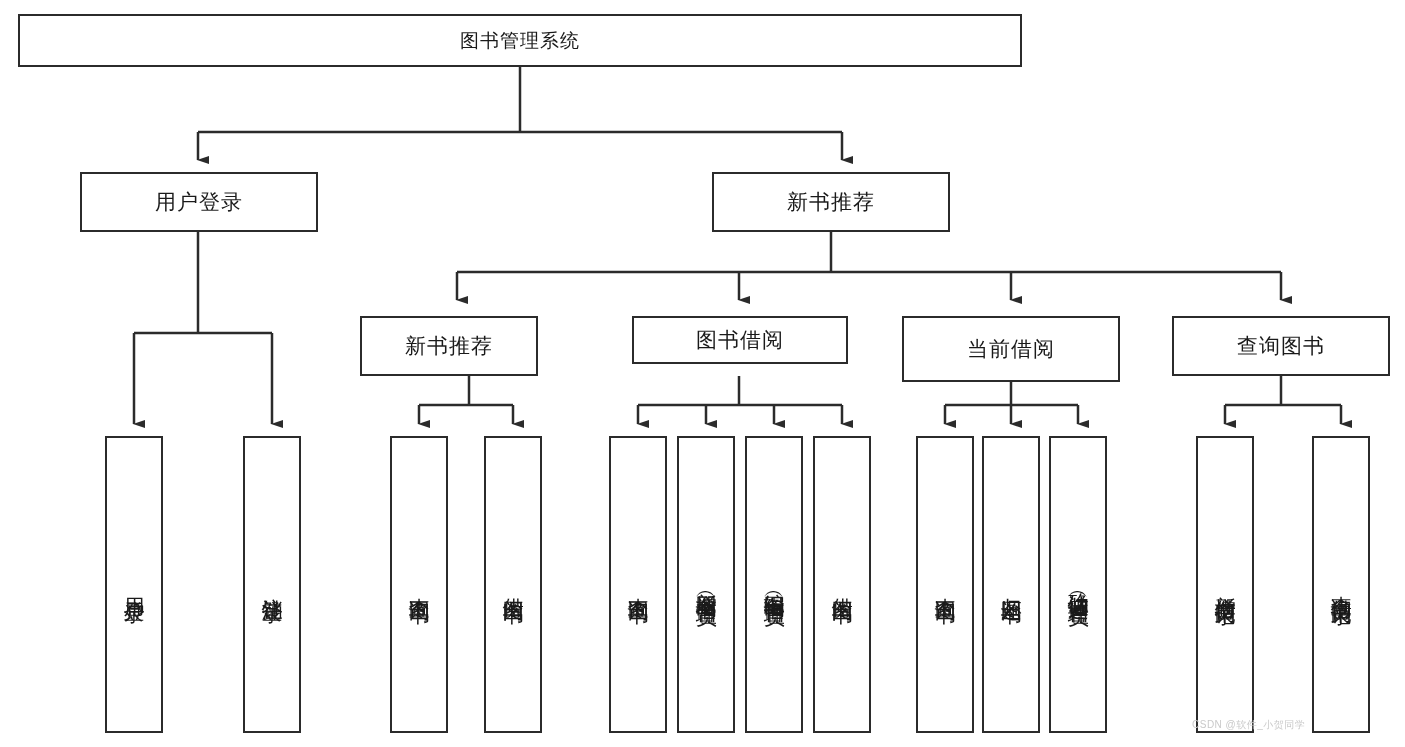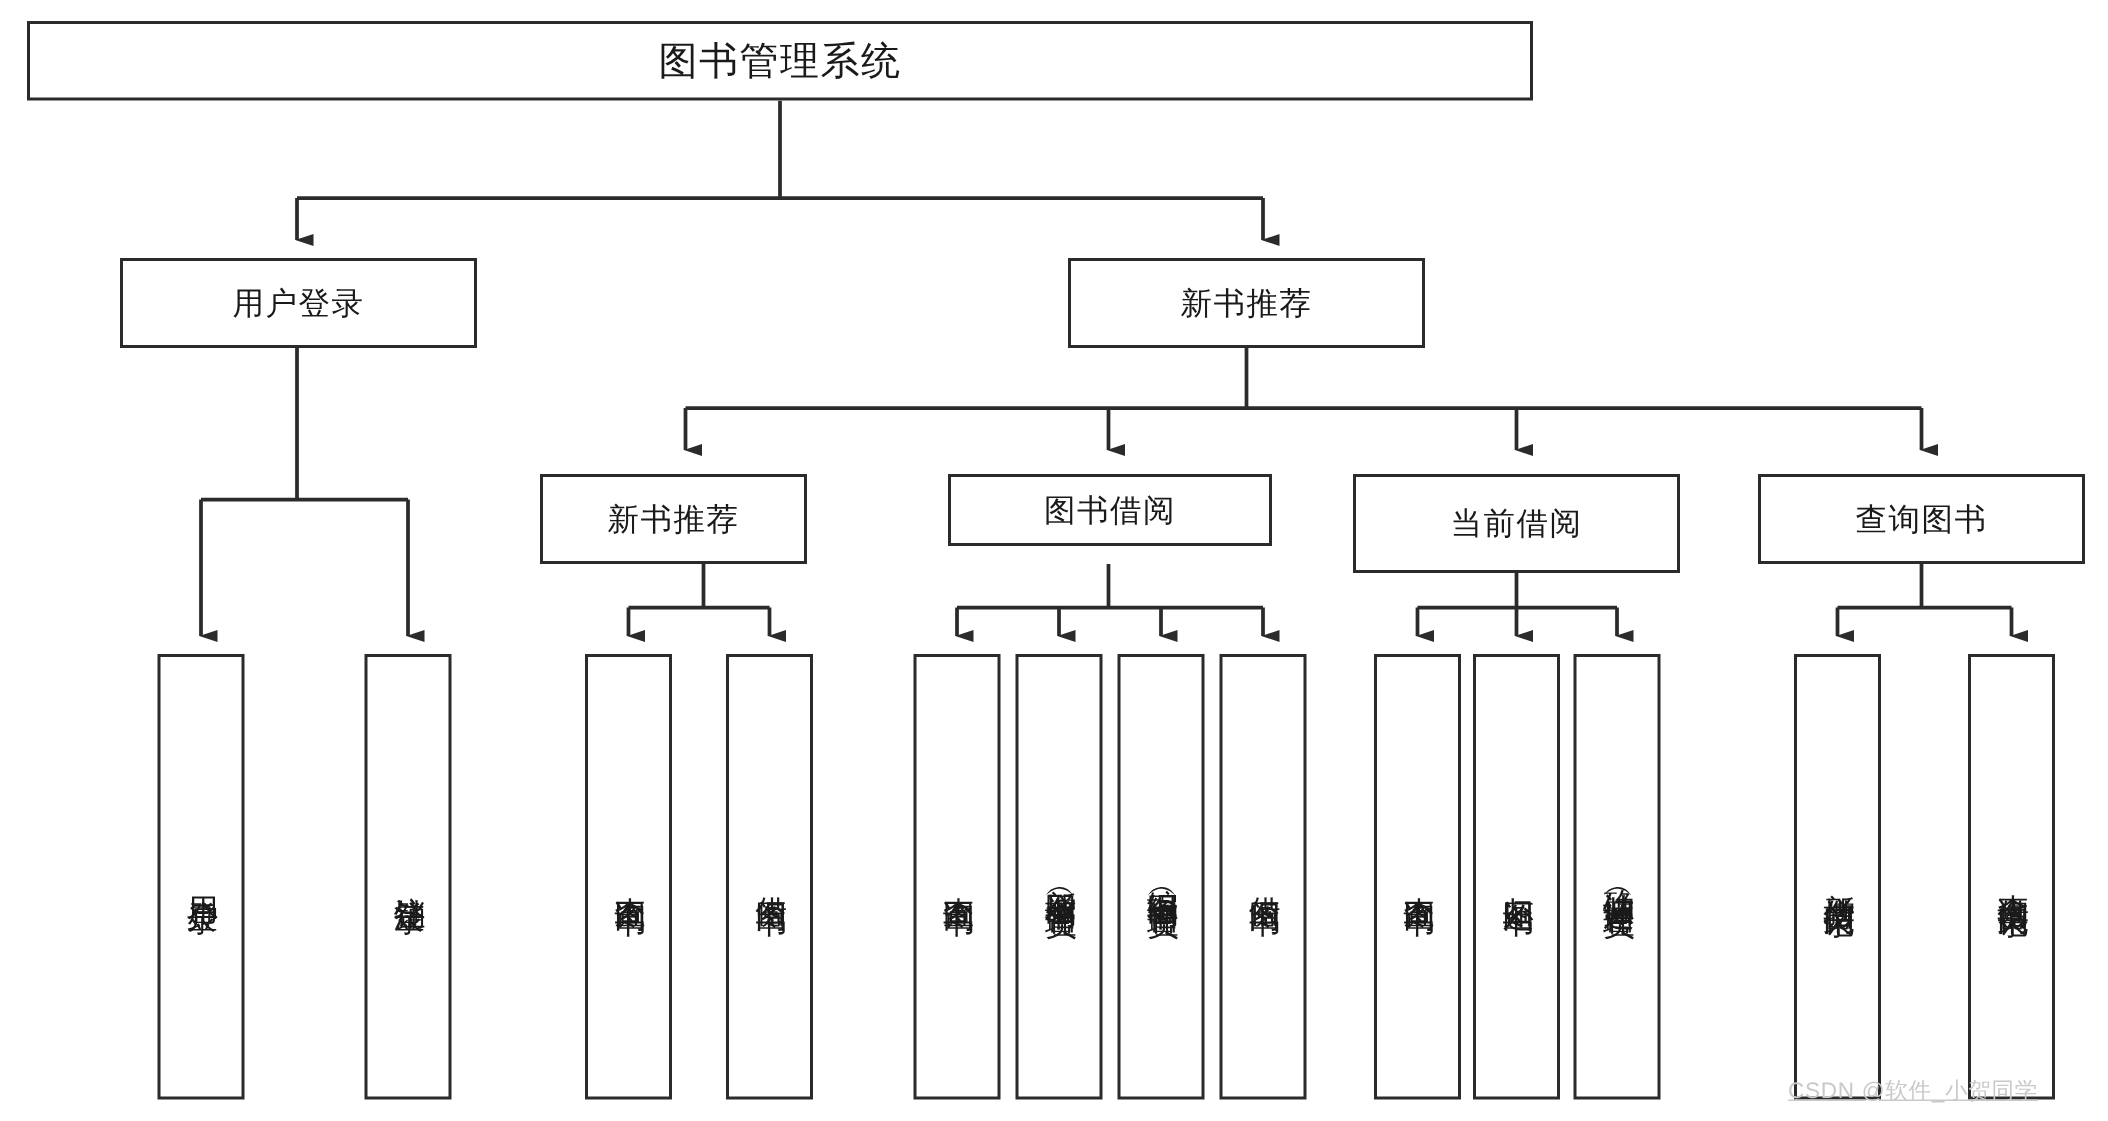--- a/index.html
+++ b/index.html
@@ -9,7 +9,7 @@
   .node{position:absolute;box-sizing:border-box;border:2.5px solid #2b2b2b;background:#ffffff;
         display:flex;align-items:center;justify-content:center;color:#1a1a1a;}
   .node.h{font-size:21px;letter-spacing:1px;}
-  .node.root{font-size:26px;}
+  .node.root{font-size:19px;}
   .node.v{writing-mode:vertical-rl;text-orientation:upright;font-size:21px;line-height:1.25;
           letter-spacing:2px;padding:6px 0;}
   .node.v .txt{writing-mode:vertical-rl;text-orientation:upright;white-space:nowrap;}

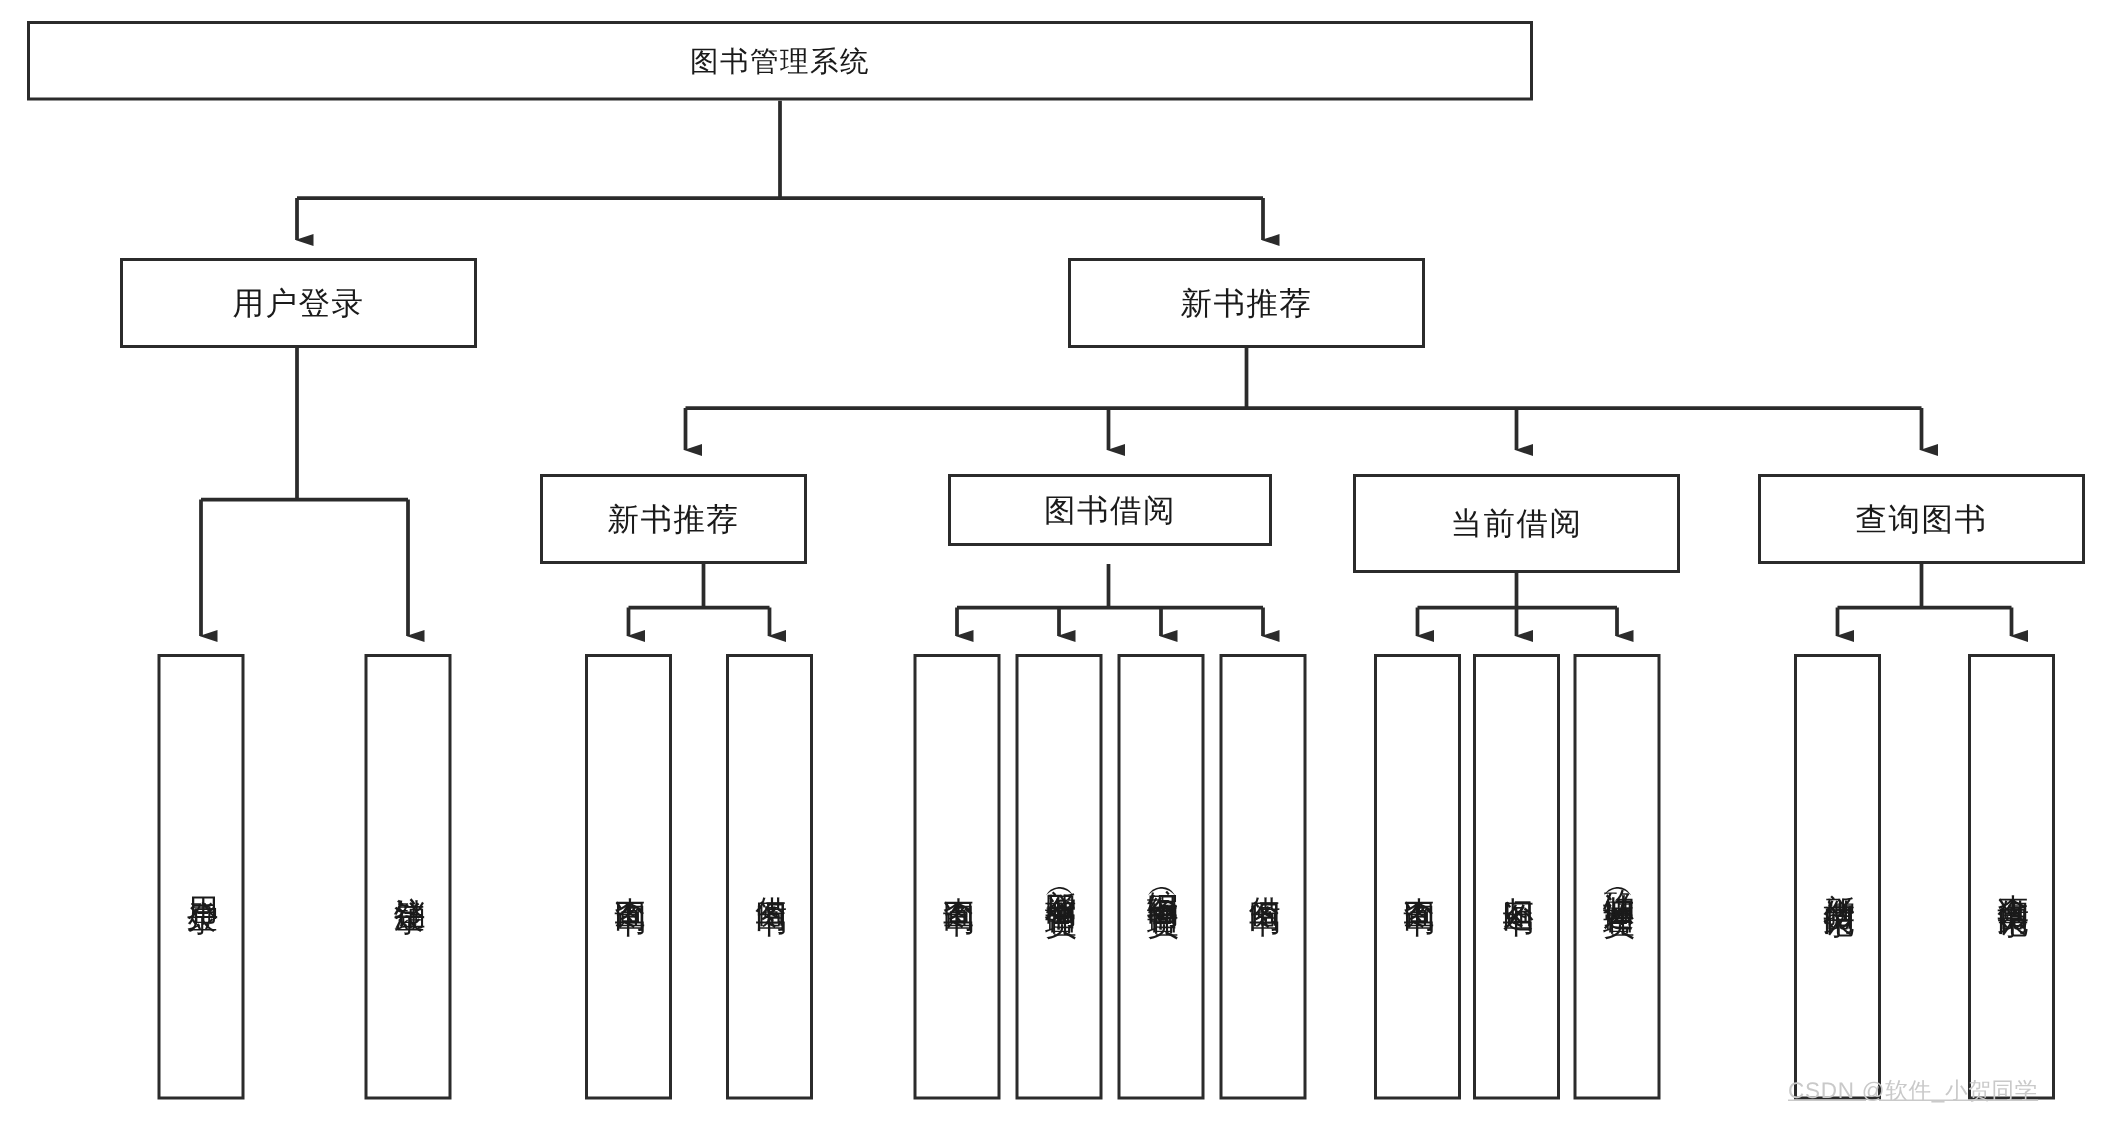--- a/index.html
+++ b/index.html
@@ -13,7 +13,7 @@
   .node.v{writing-mode:vertical-rl;text-orientation:upright;font-size:21px;line-height:1.25;
           letter-spacing:2px;padding:6px 0;}
   .node.v .txt{writing-mode:vertical-rl;text-orientation:upright;white-space:nowrap;}
-  .watermark{position:absolute;font-size:15px;color:#c9c9c9;white-space:nowrap;letter-spacing:.5px;text-decoration:underline;}
+  .watermark{position:absolute;font-size:10px;color:#c9c9c9;white-space:nowrap;letter-spacing:.5px;}
 </style>
 </head>
 <body>

